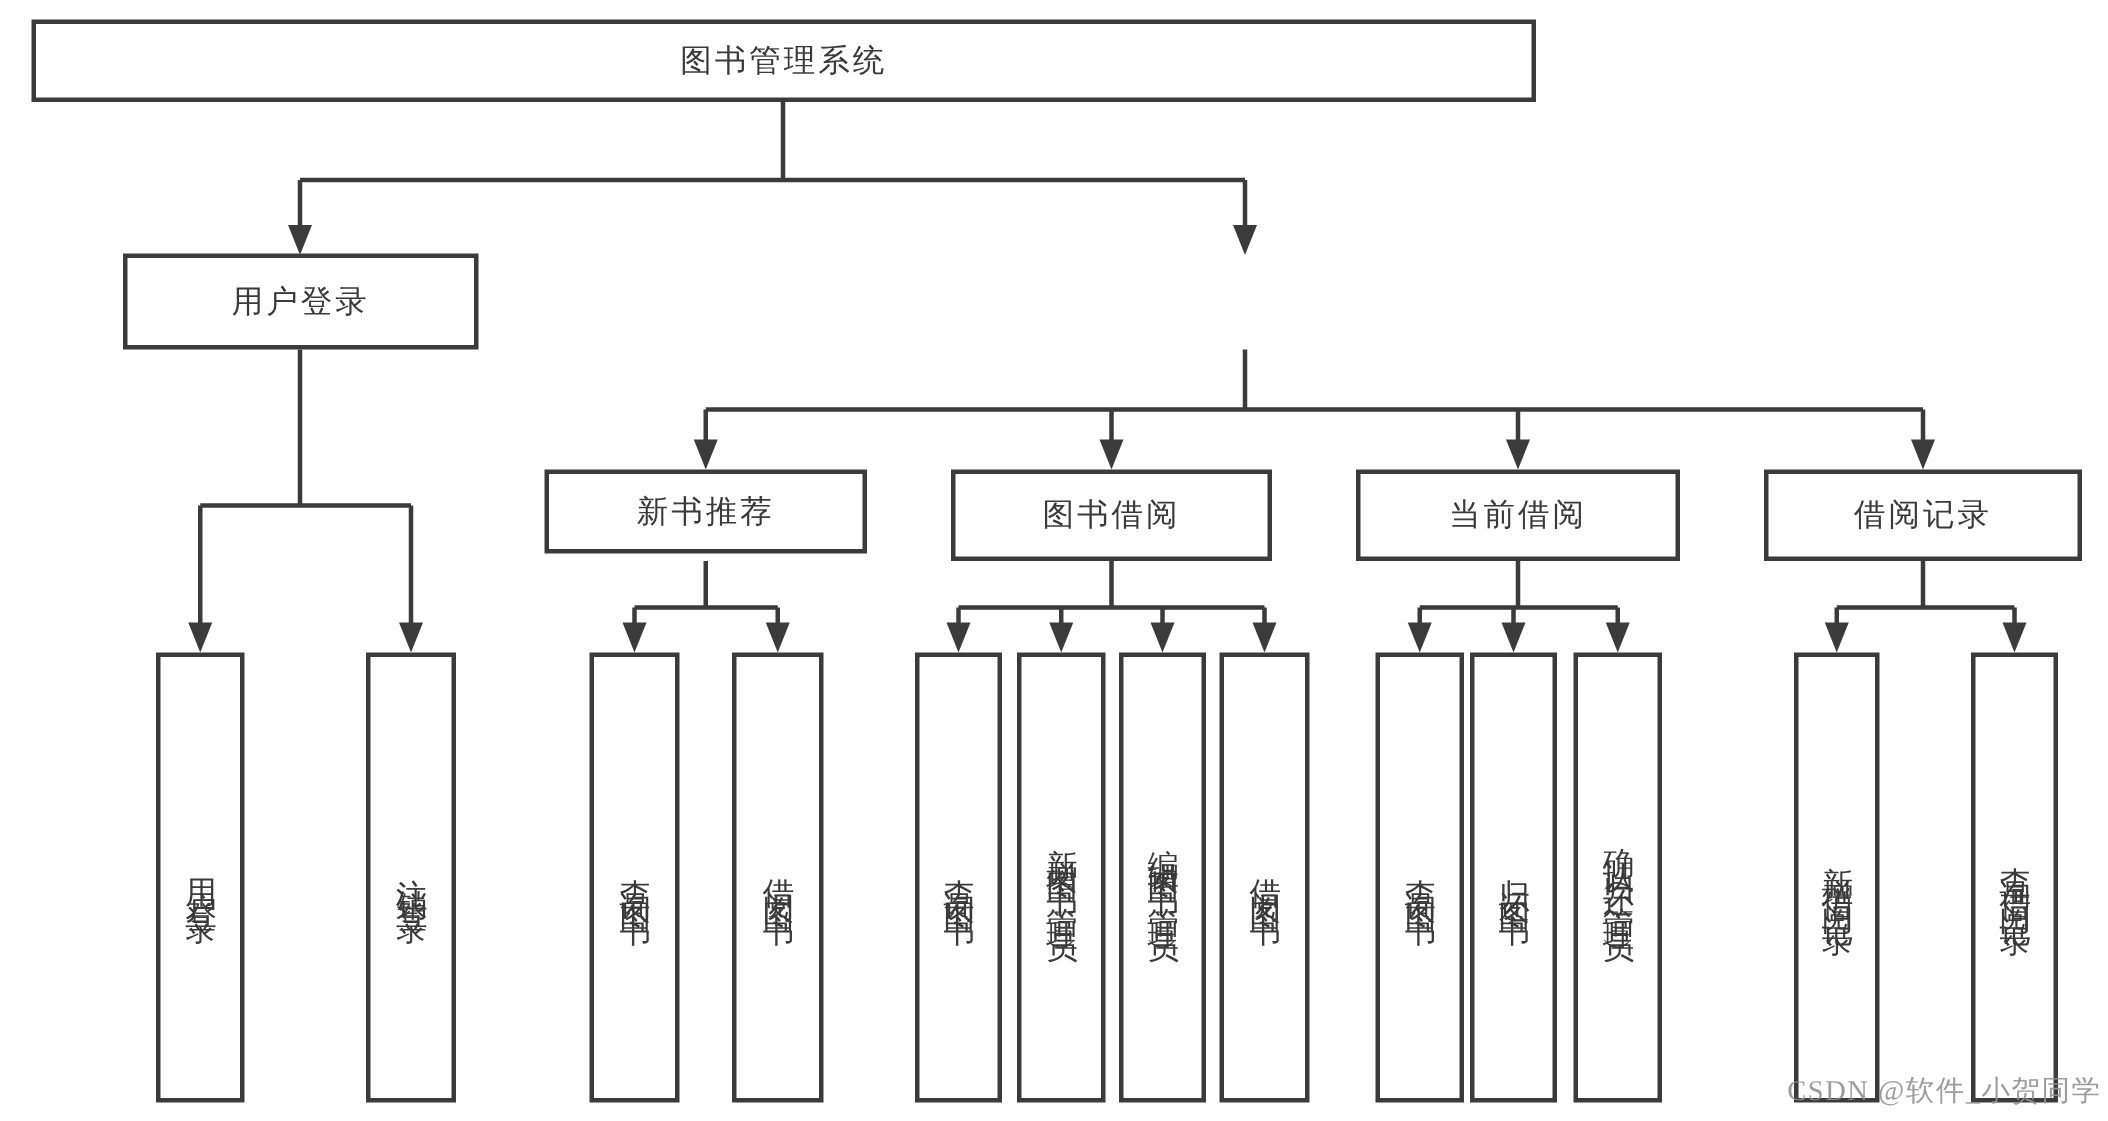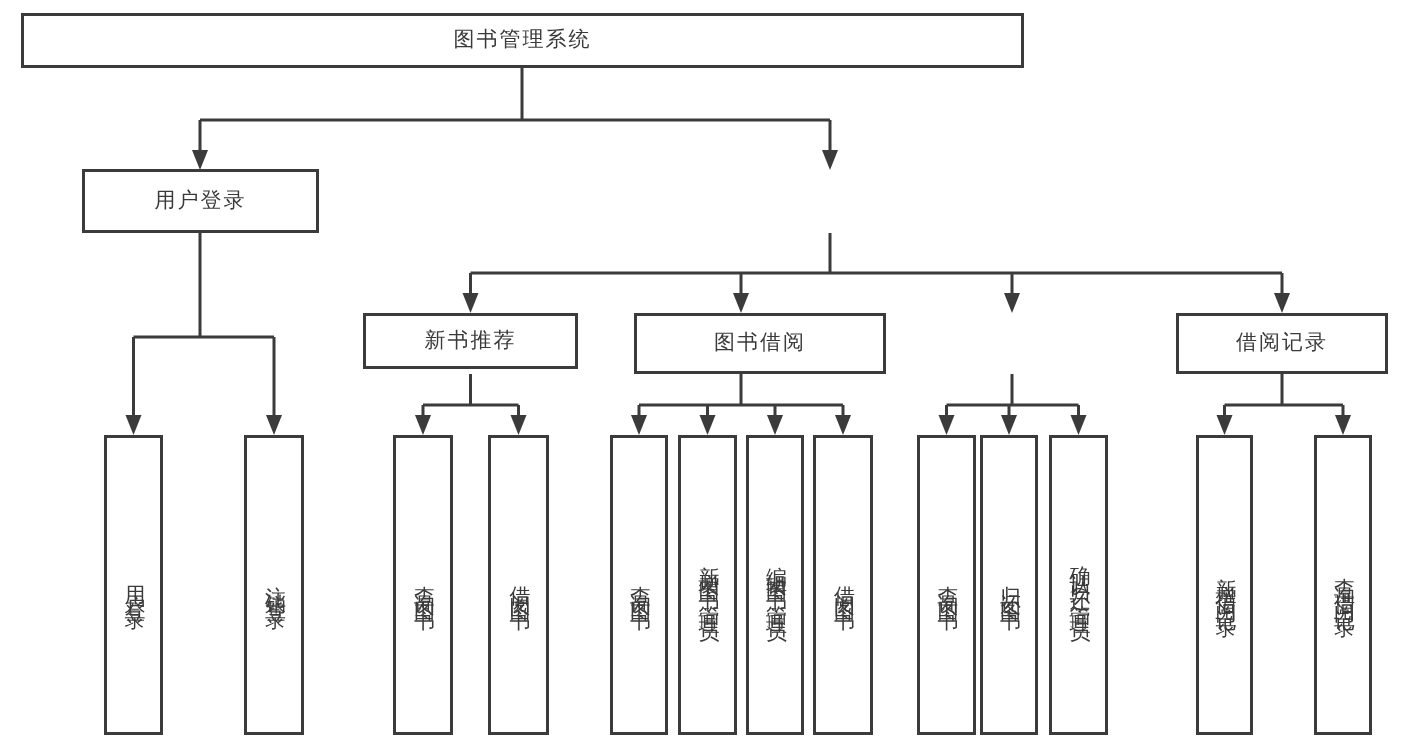--- a/index.html
+++ b/index.html
@@ -12,7 +12,7 @@
     width: 1405px;
     height: 747px;
     background: #ffffff;
-    font-family: Liberation Mono, monospace;
+    font-family: Liberation Serif, serif;
     overflow: hidden;
   }
   #connectors {

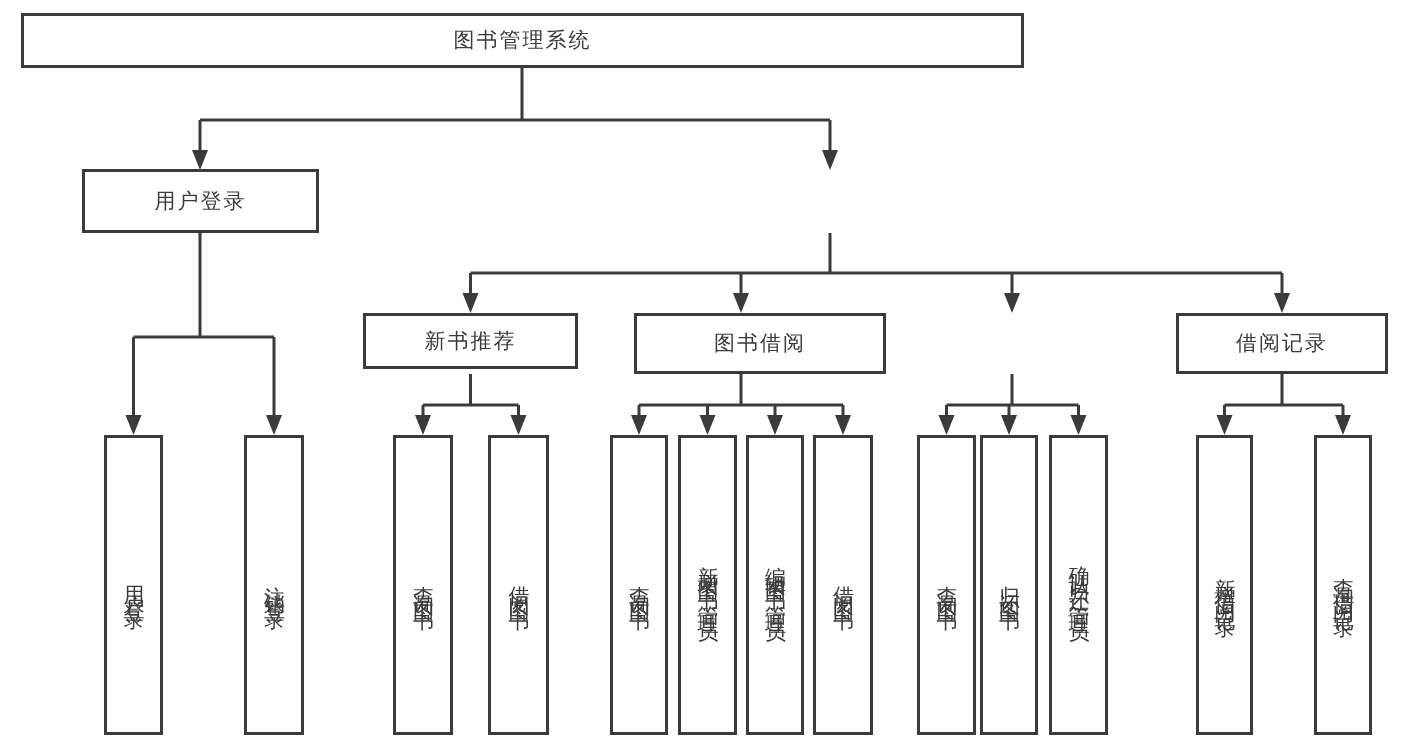--- a/index.html
+++ b/index.html
@@ -124,7 +124,7 @@
   <div class="box" style="left:363px; top:313px; width:215px; height:56px;">
     <span class="hlabel">新书推荐</span>
   </div>
-  <div class="box" style="left:634px; top:313px; width:252px; height:61px;">
+  <div class="box" style="left:634px; top:313px; width:214px; height:61px;">
     <span class="hlabel">图书借阅</span>
   </div>
   <div class="box" style="left:1176px; top:313px; width:212px; height:61px;">

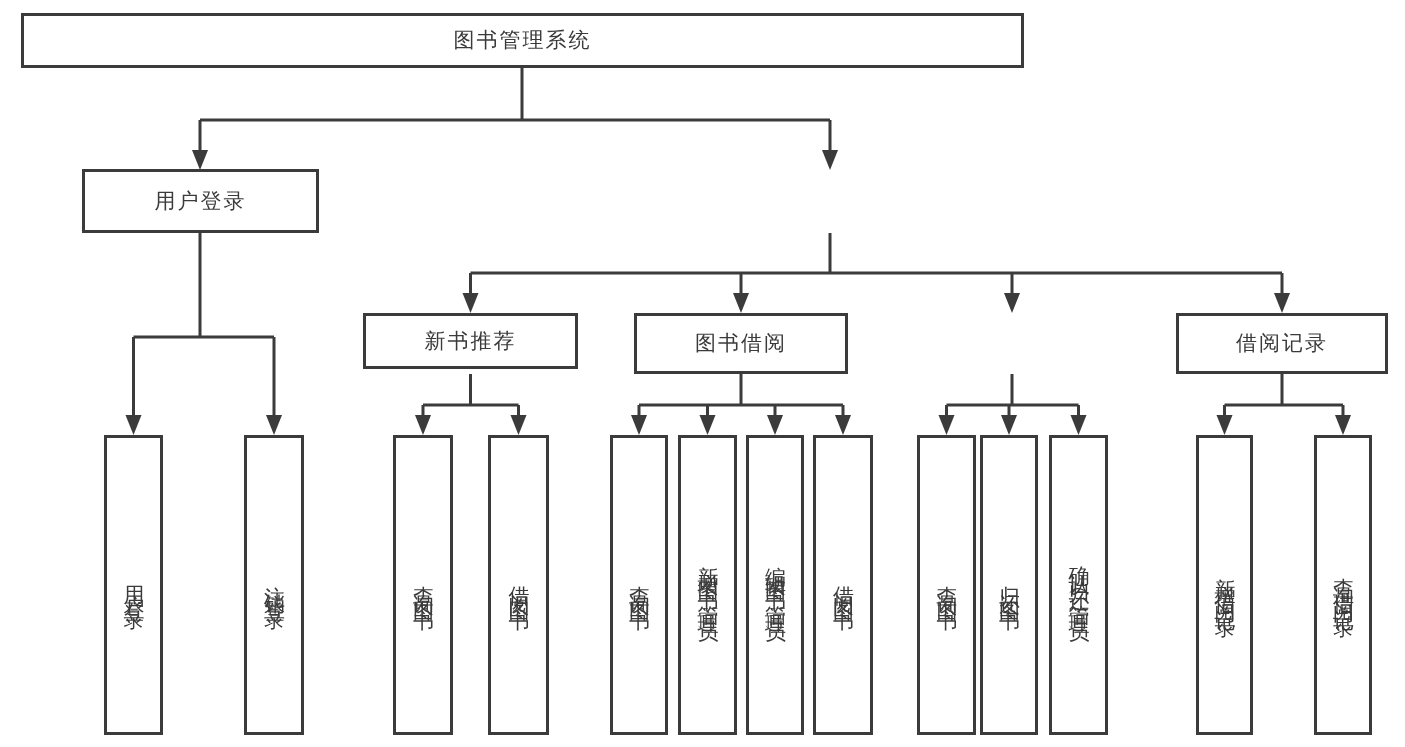--- a/index.html
+++ b/index.html
@@ -127,6 +127,9 @@
   <div class="box" style="left:634px; top:313px; width:214px; height:61px;">
     <span class="hlabel">图书借阅</span>
   </div>
+  <div class="box" style="left:904px; top:313px; width:216px; height:61px;">
+    <span class="hlabel">当前借阅</span>
+  </div>
   <div class="box" style="left:1176px; top:313px; width:212px; height:61px;">
     <span class="hlabel">借阅记录</span>
   </div>

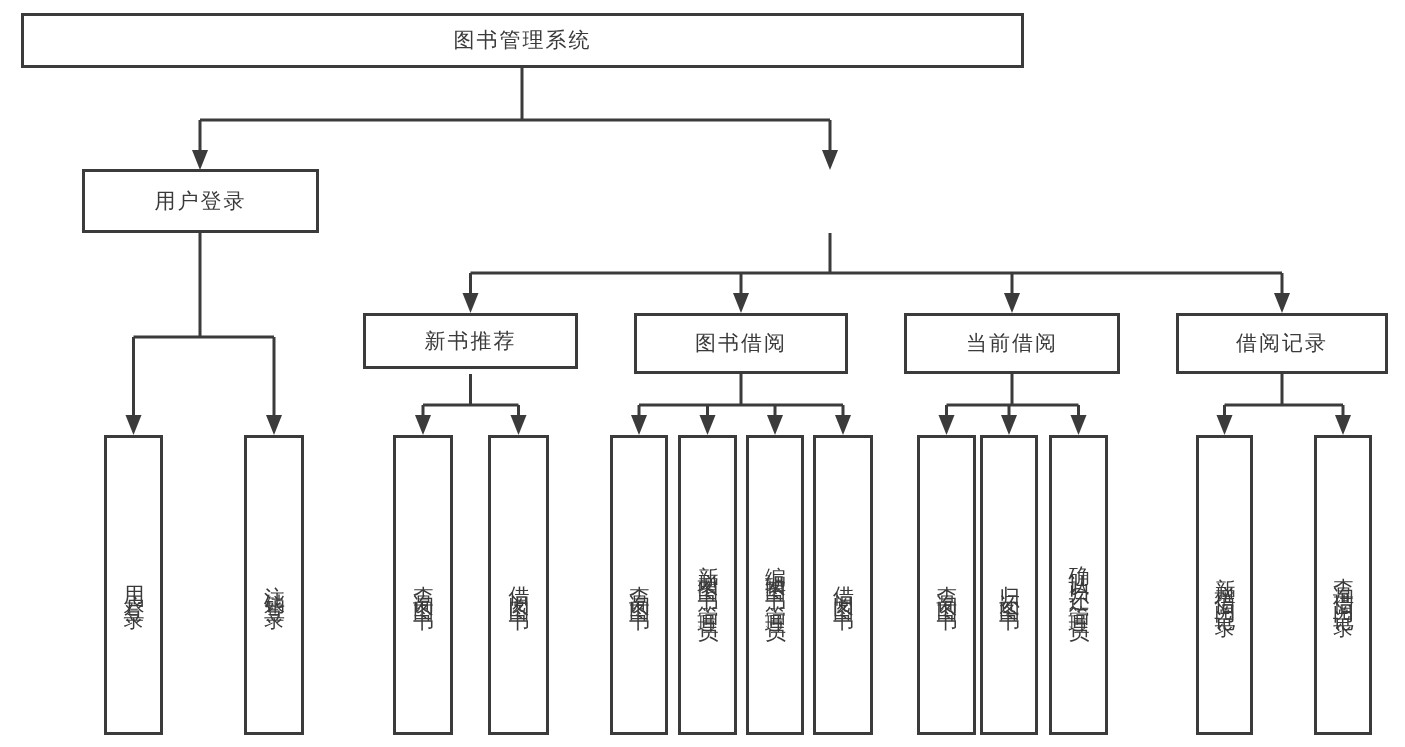--- a/index.html
+++ b/index.html
@@ -178,6 +178,7 @@
     <span class="vlabel">查询借阅记录</span>
   </div>
 
+  <div id="watermark">CSDN @软件_小贺同学</div>
 
 </div>
 

